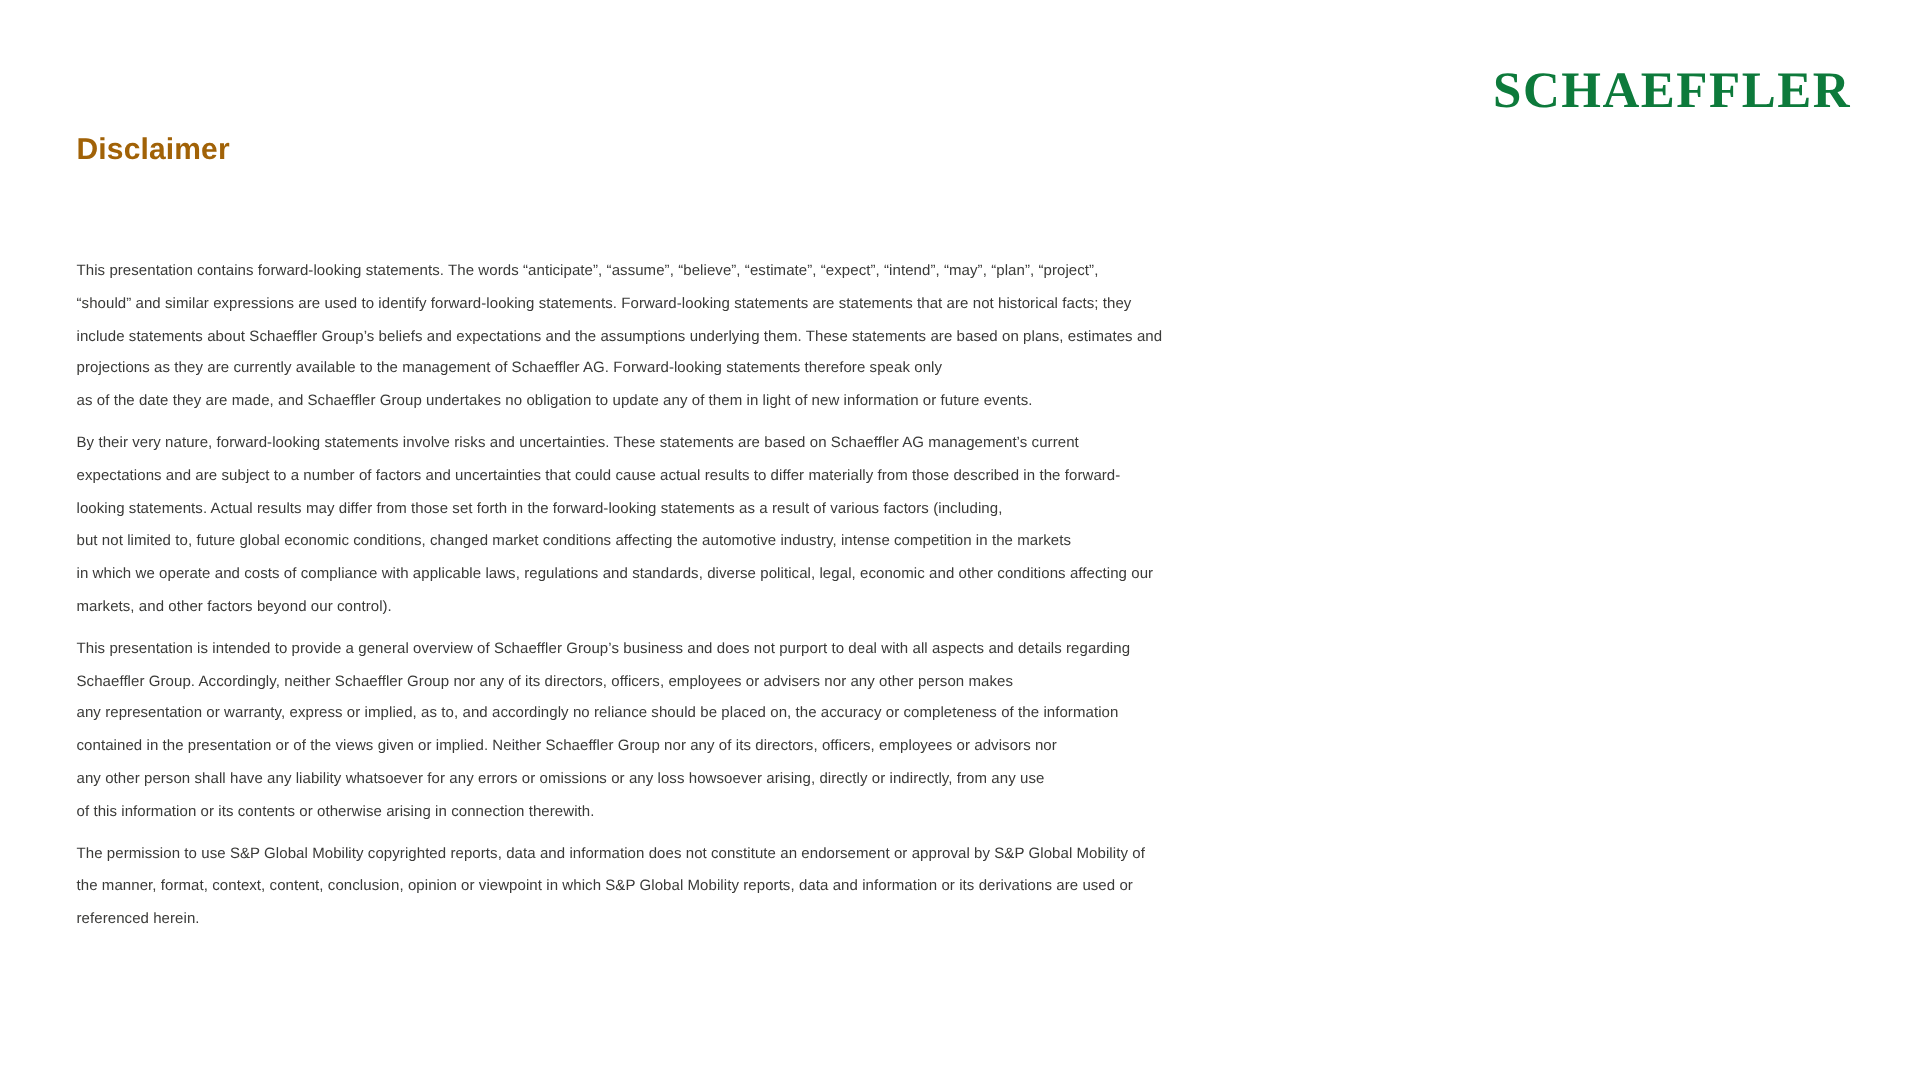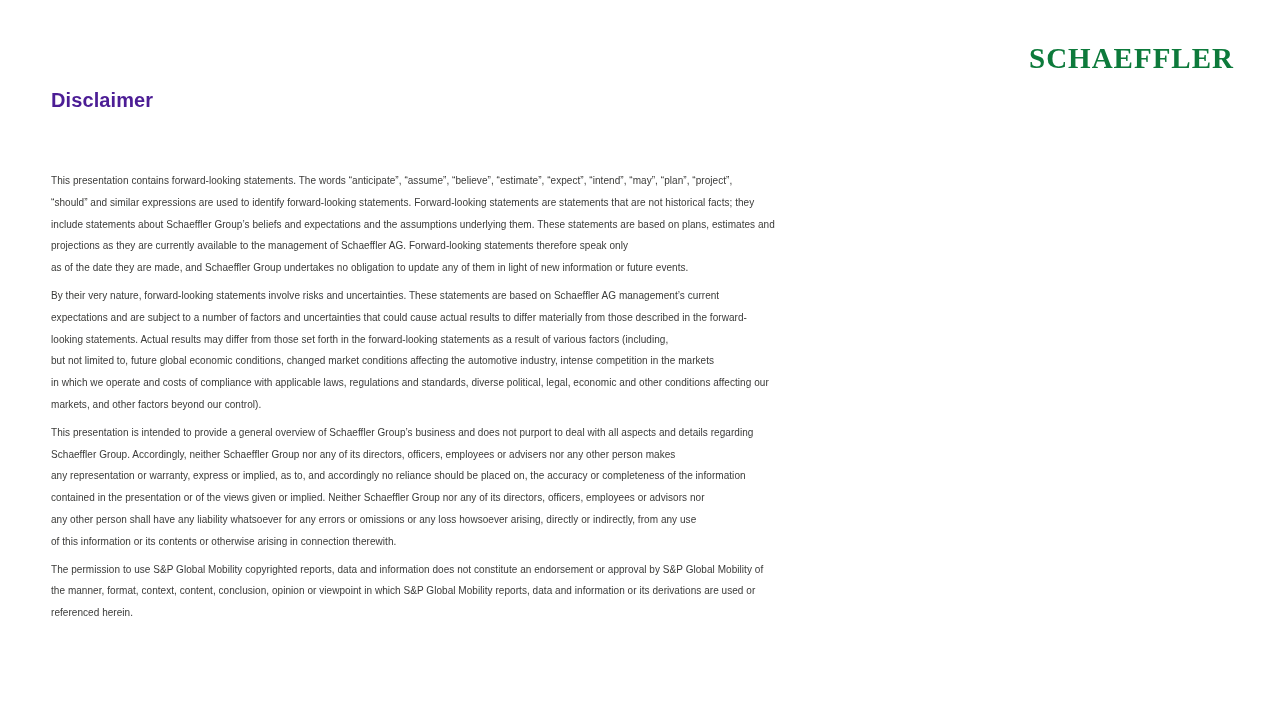--- a/index.html
+++ b/index.html
@@ -32,7 +32,7 @@
     right: 46px;
     font-family: "Liberation Serif", serif;
     font-weight: bold;
-    font-size: 29px;
+    font-size: 34px;
     letter-spacing: 1.0px;
     color: #0d7a3b;
     line-height: 1;

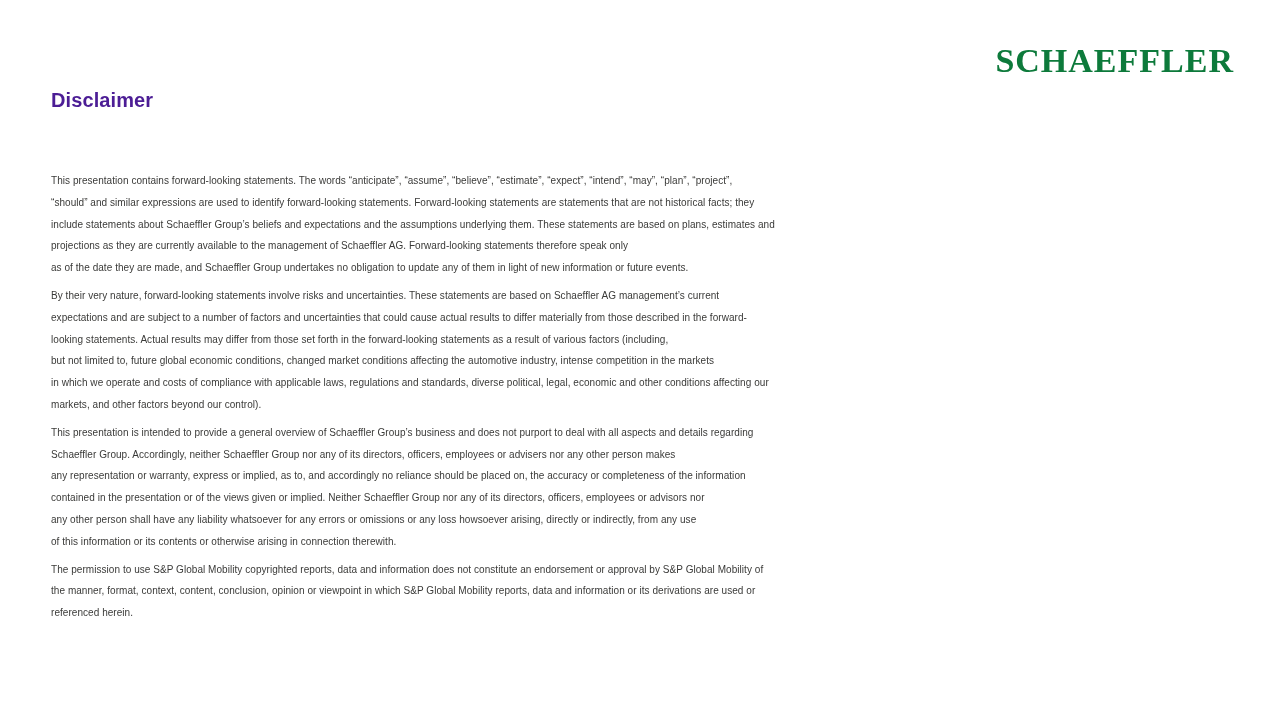--- a/index.html
+++ b/index.html
@@ -46,7 +46,7 @@
     top: 75px;
     font-size: 20px;
     font-weight: bold;
-    color: #4c1d95;
+    color: #a16207;
     letter-spacing: 0.1px;
     line-height: 1.2;
   }

